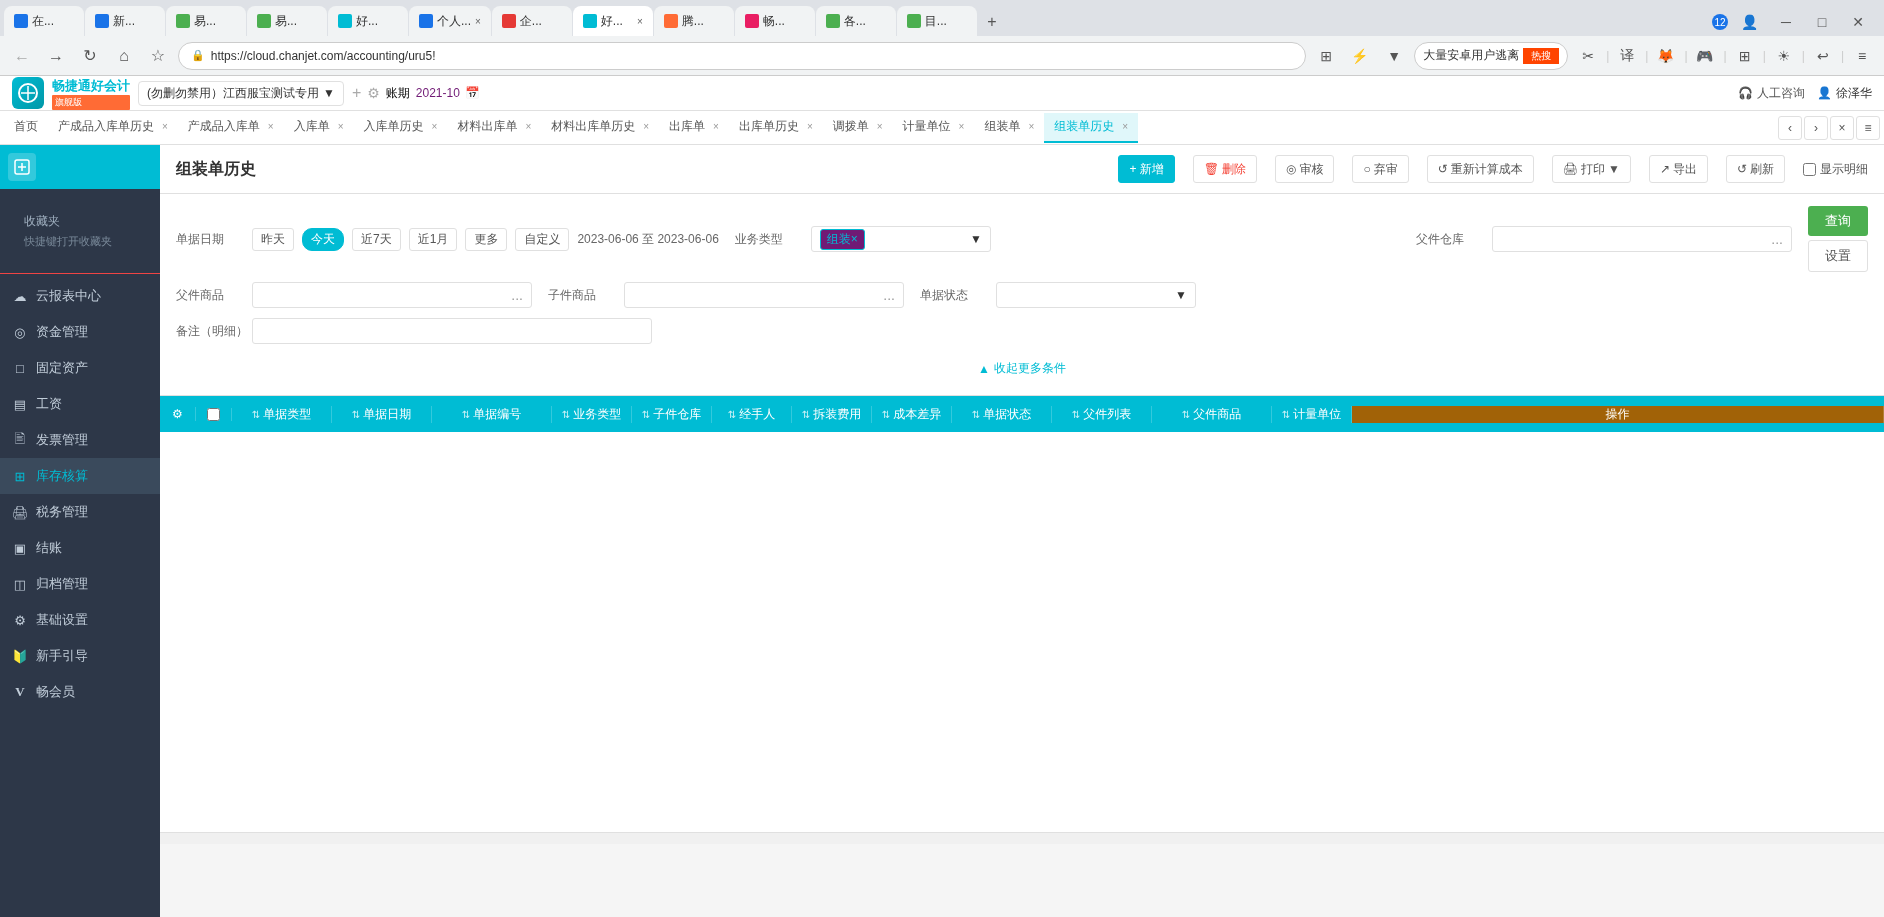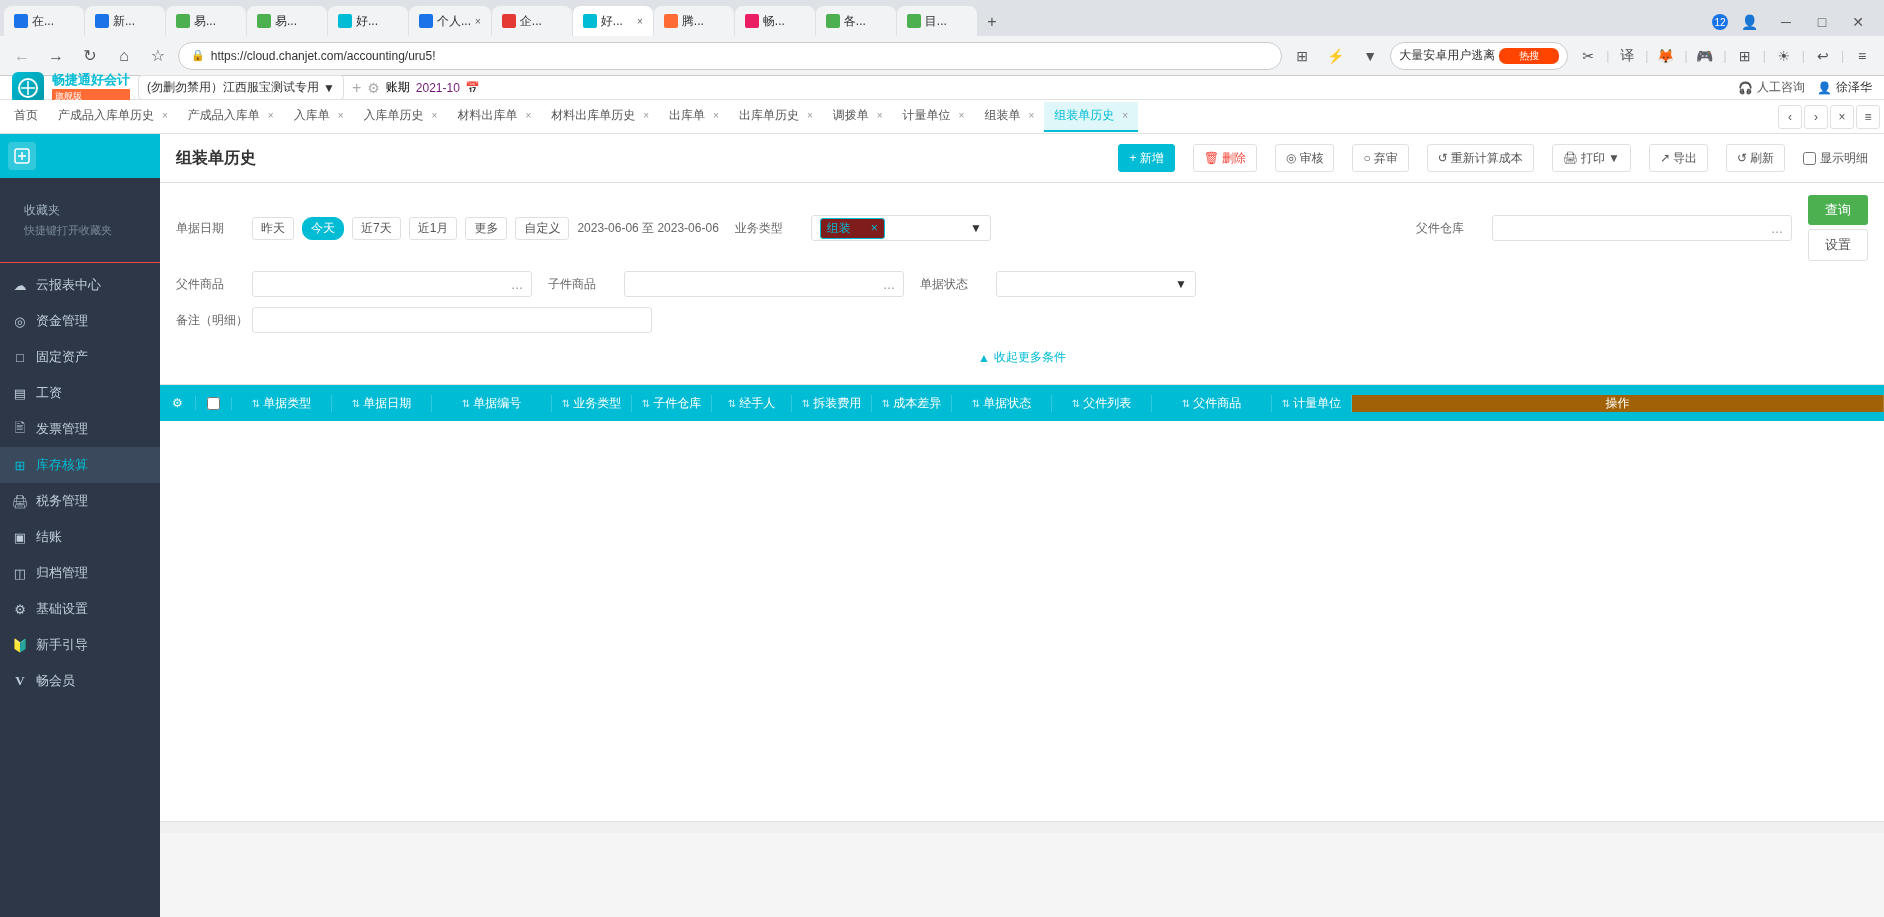--- a/index.html
+++ b/index.html
@@ -22,7 +22,7 @@
     .address-bar .lock-icon { color: #1a73e8; font-size: 11px; }
     .address-url { color: #333; font-size: 12px; }
     .search-bar { display: flex; align-items: center; gap: 4px; padding: 0 8px; height: 28px; background: #fff; border: 1px solid #ccc; border-radius: 14px; font-size: 12px; color: #333; }
-    .hot-badge { background: #ff4400; color: #fff; font-size: 10px; padding: 1px 20px; border-radius: 7px; }
+    .hot-badge { background: #ff4400; color: #fff; font-size: 10px; padding: 1px 8px; border-radius: 0; }
     .toolbar-icons { display: flex; gap: 4px; align-items: center; }
     .toolbar-icon-btn { width: 28px; height: 28px; display: flex; align-items: center; justify-content: center; cursor: pointer; color: #555; font-size: 14px; border-radius: 4px; }
     .badge-num { background: #1a73e8; color: #fff; font-size: 10px; width: 16px; height: 16px; border-radius: 8px; display: flex; align-items: center; justify-content: center; }

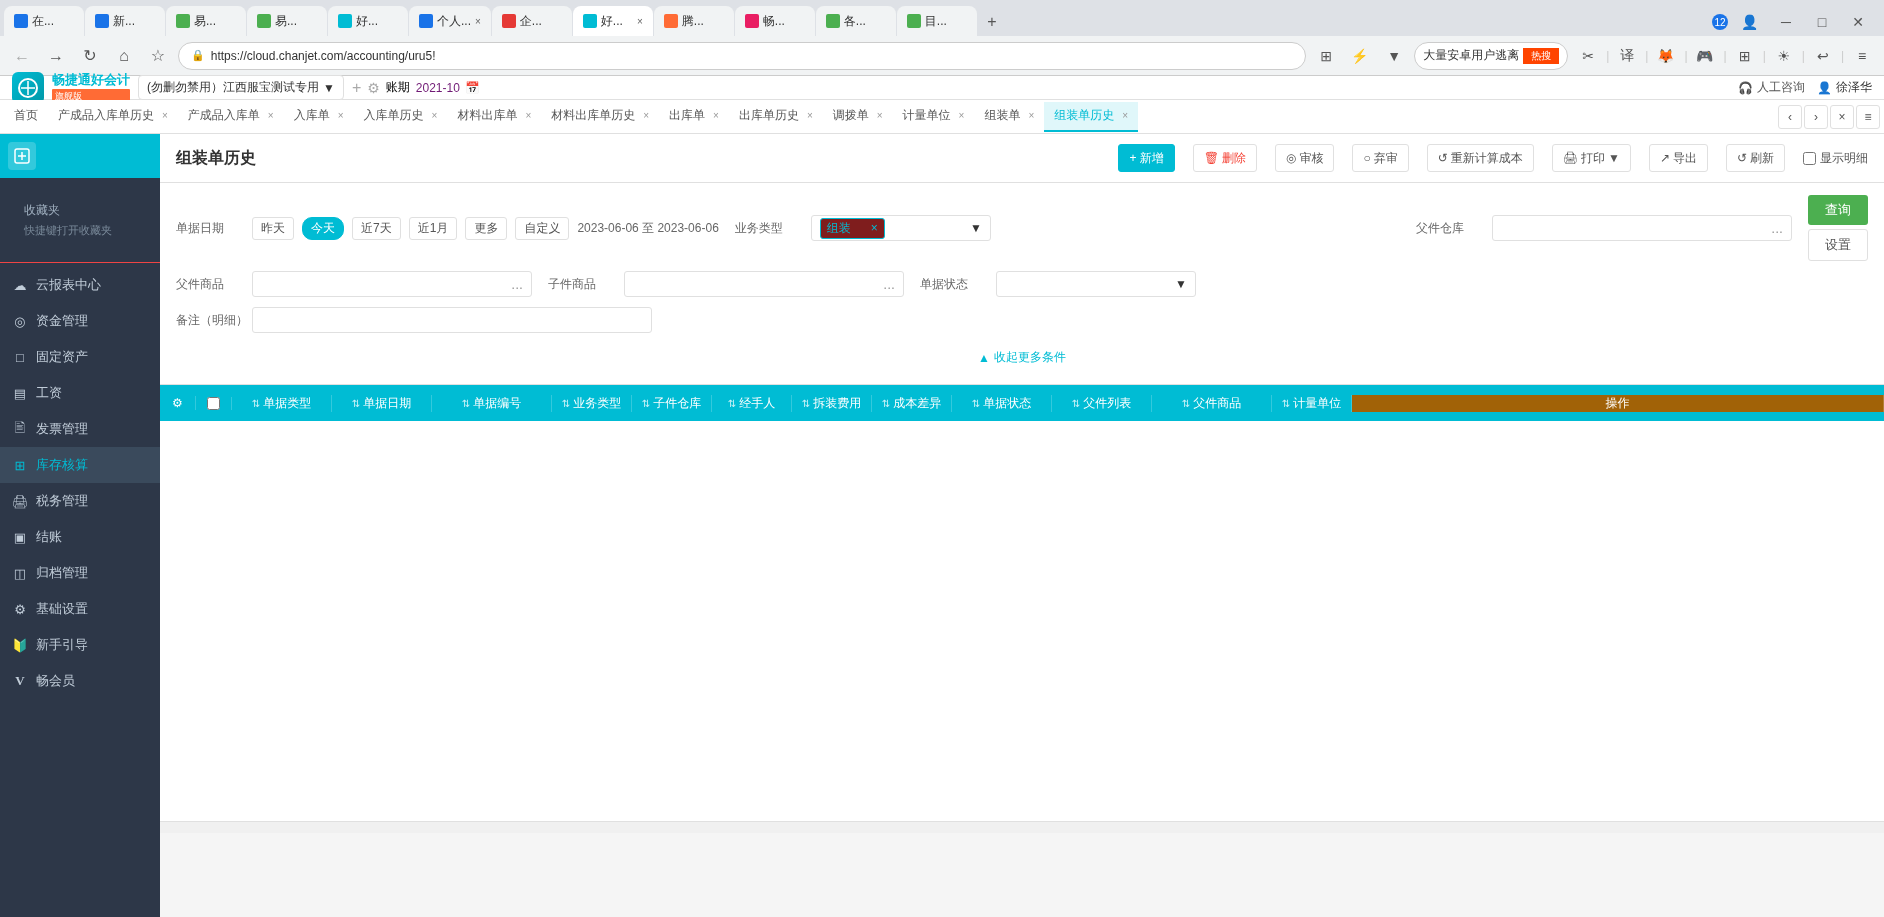--- a/index.html
+++ b/index.html
@@ -29,7 +29,7 @@
 
     
     .app-container { display: flex; flex-direction: column; height: calc(917px - 76px); background: #f5f5f5; }
-    .app-header { display: flex; align-items: center; height: 24px; background: #fff; border-bottom: 1px solid #e0e0e0; padding: 0 12px; gap: 8px; }
+    .app-header { display: flex; align-items: center; height: 35px; background: #fff; border-bottom: 1px solid #e0e0e0; padding: 0 12px; gap: 8px; }
     .app-logo { display: flex; align-items: center; gap: 4px; }
     .logo-icon { width: 32px; height: 32px; background: linear-gradient(135deg, #00bcd4, #0097a7); border-radius: 6px; display: flex; align-items: center; justify-content: center; color: #fff; font-size: 10px; font-weight: bold; }
     .logo-text { color: #00bcd4; font-size: 13px; font-weight: bold; }

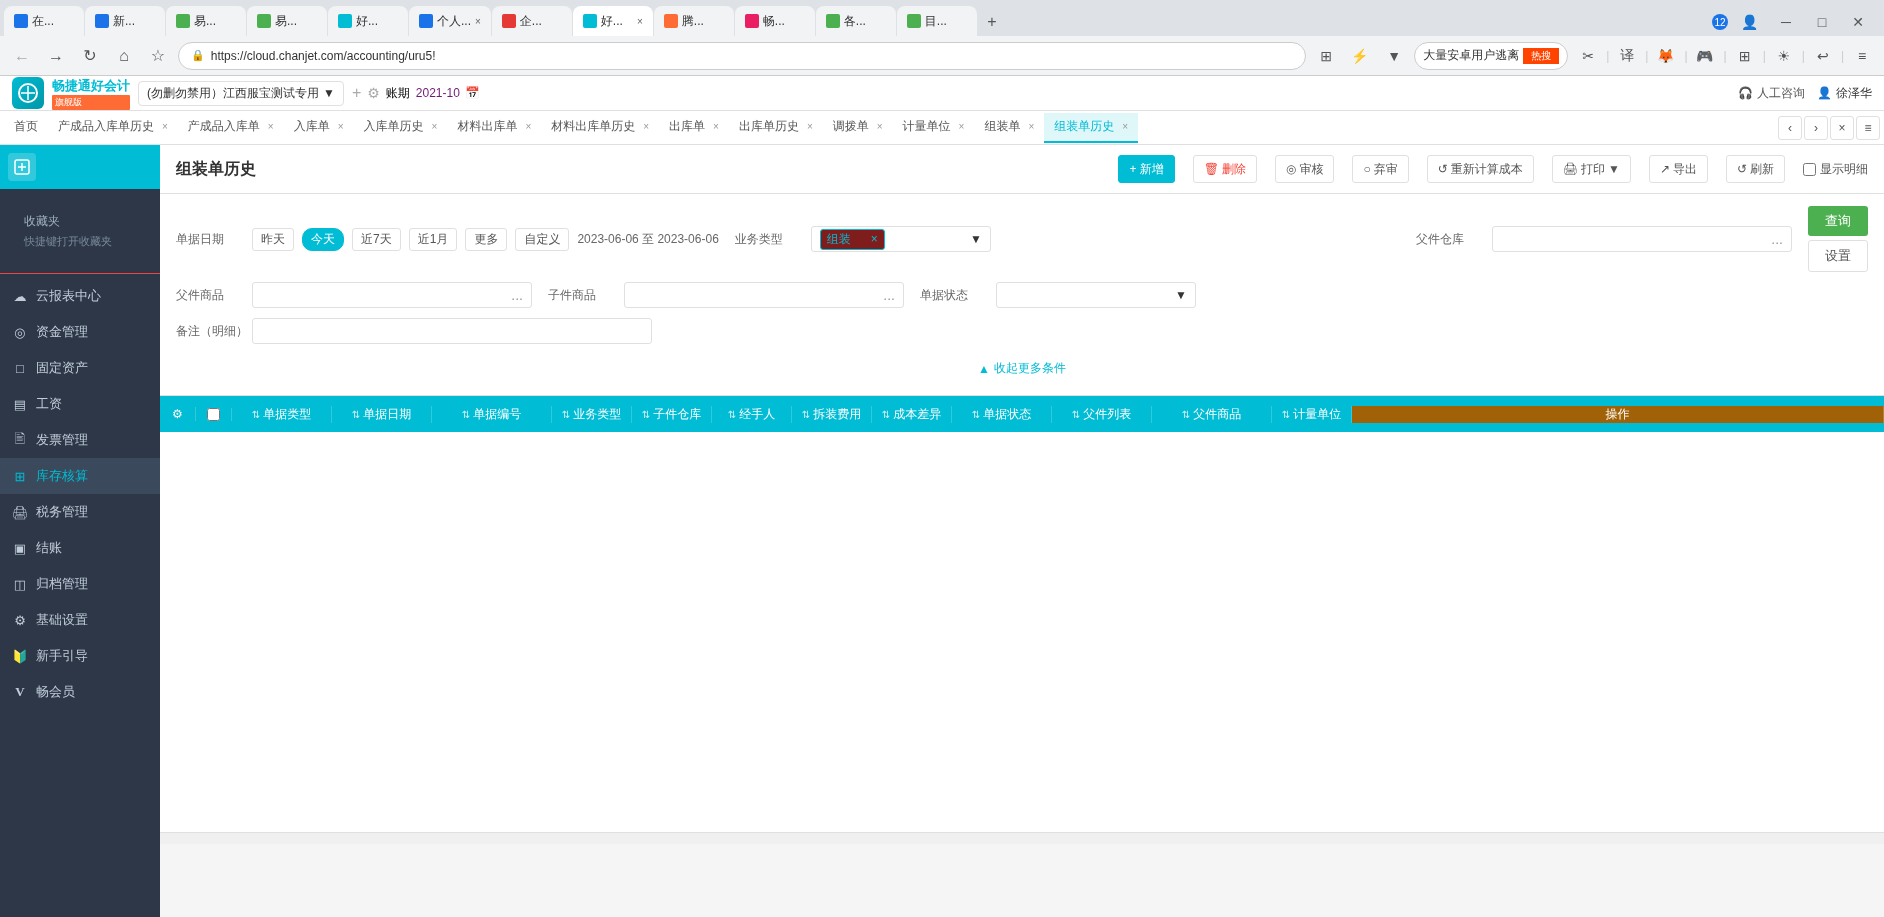--- a/index.html
+++ b/index.html
@@ -81,7 +81,7 @@
     .date-btn.active { background: #00bcd4; color: #fff; border-color: #00bcd4; border-radius: 10px; }
     .date-range { font-size: 12px; color: #666; }
     .filter-input { flex: 1; height: 26px; border: 1px solid #e0e0e0; border-radius: 3px; padding: 0 8px; font-size: 12px; color: #333; }
-    .filter-tag { display: flex; align-items: center; gap: 20px; background: #7f1d1d; border: 1px solid #00bcd4; border-radius: 3px; padding: 1px 6px; font-size: 12px; color: #00bcd4; }
+    .filter-tag { display: flex; align-items: center; gap: 0; background: #701a75; border: 1px solid #00bcd4; border-radius: 3px; padding: 1px 6px; font-size: 12px; color: #00bcd4; }
     .filter-tag-close { cursor: pointer; color: #00bcd4; }
     .filter-field { display: flex; align-items: center; gap: 8px; flex: 1; }
     .filter-select { height: 26px; border: 1px solid #e0e0e0; border-radius: 3px; display: flex; align-items: center; justify-content: space-between; padding: 0 8px; cursor: pointer; font-size: 12px; color: #333; background: #fff; flex: 1; }

